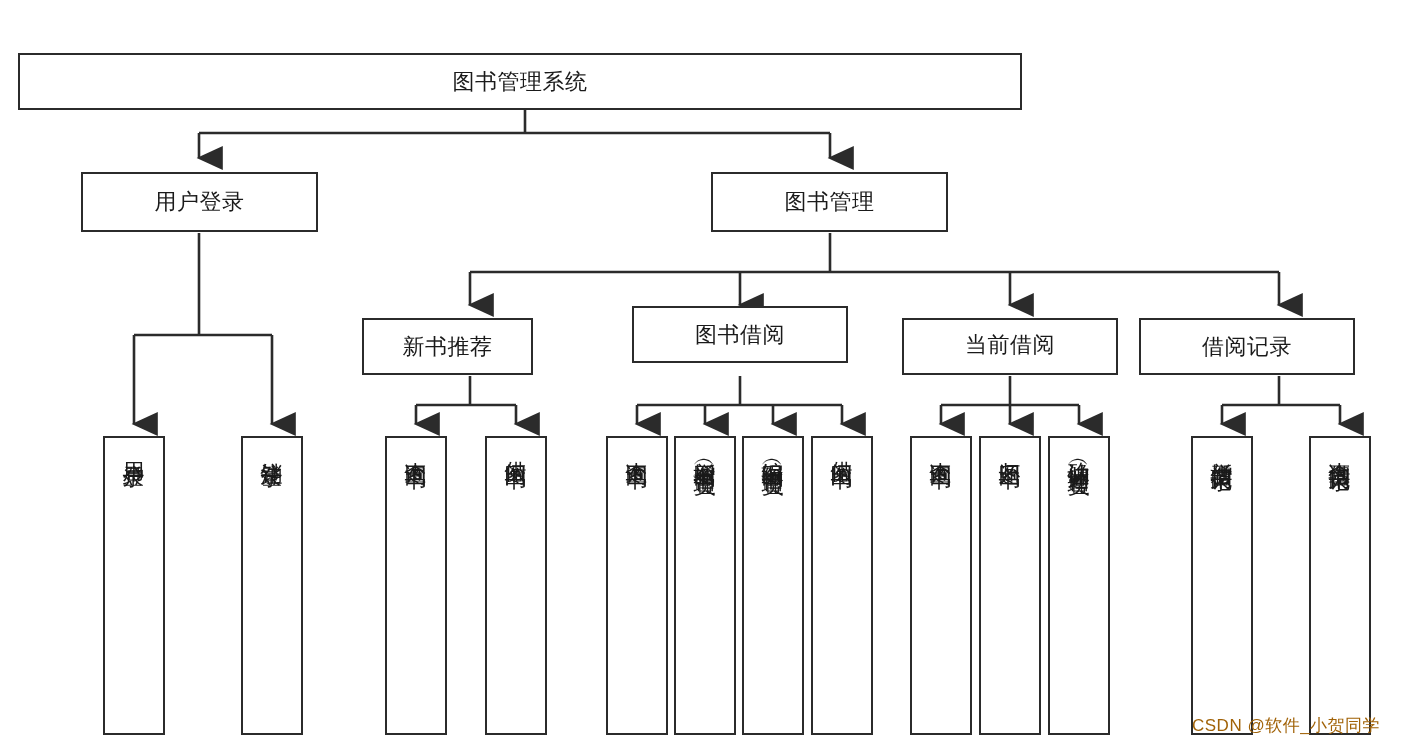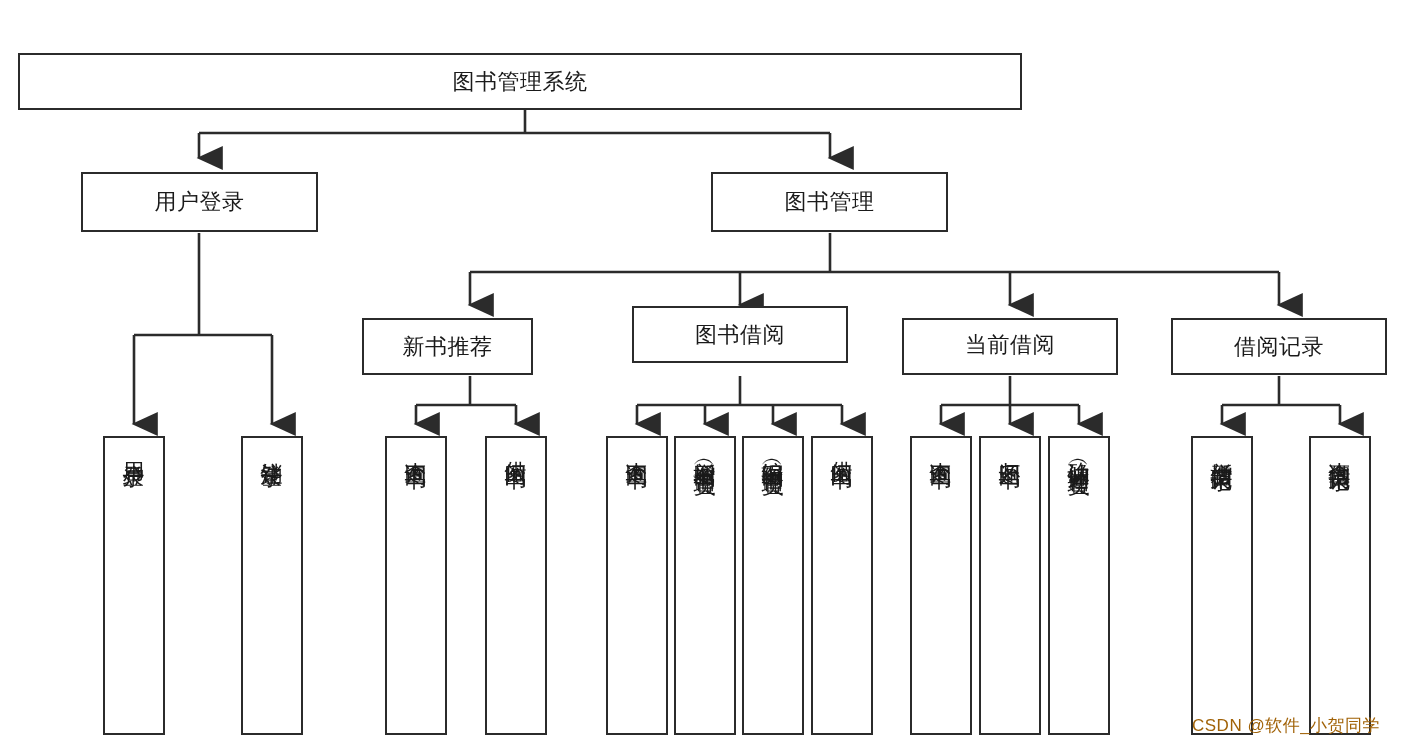--- a/index.html
+++ b/index.html
@@ -147,7 +147,7 @@
     <span class="label">当前借阅</span>
   </div>
 
-  <div class="node horizontal" style="left:1171px; top:318px; width:216px; height:57px;">
+  <div class="node horizontal" style="left:1139px; top:318px; width:216px; height:57px;">
     <span class="label">借阅记录</span>
   </div>
 

